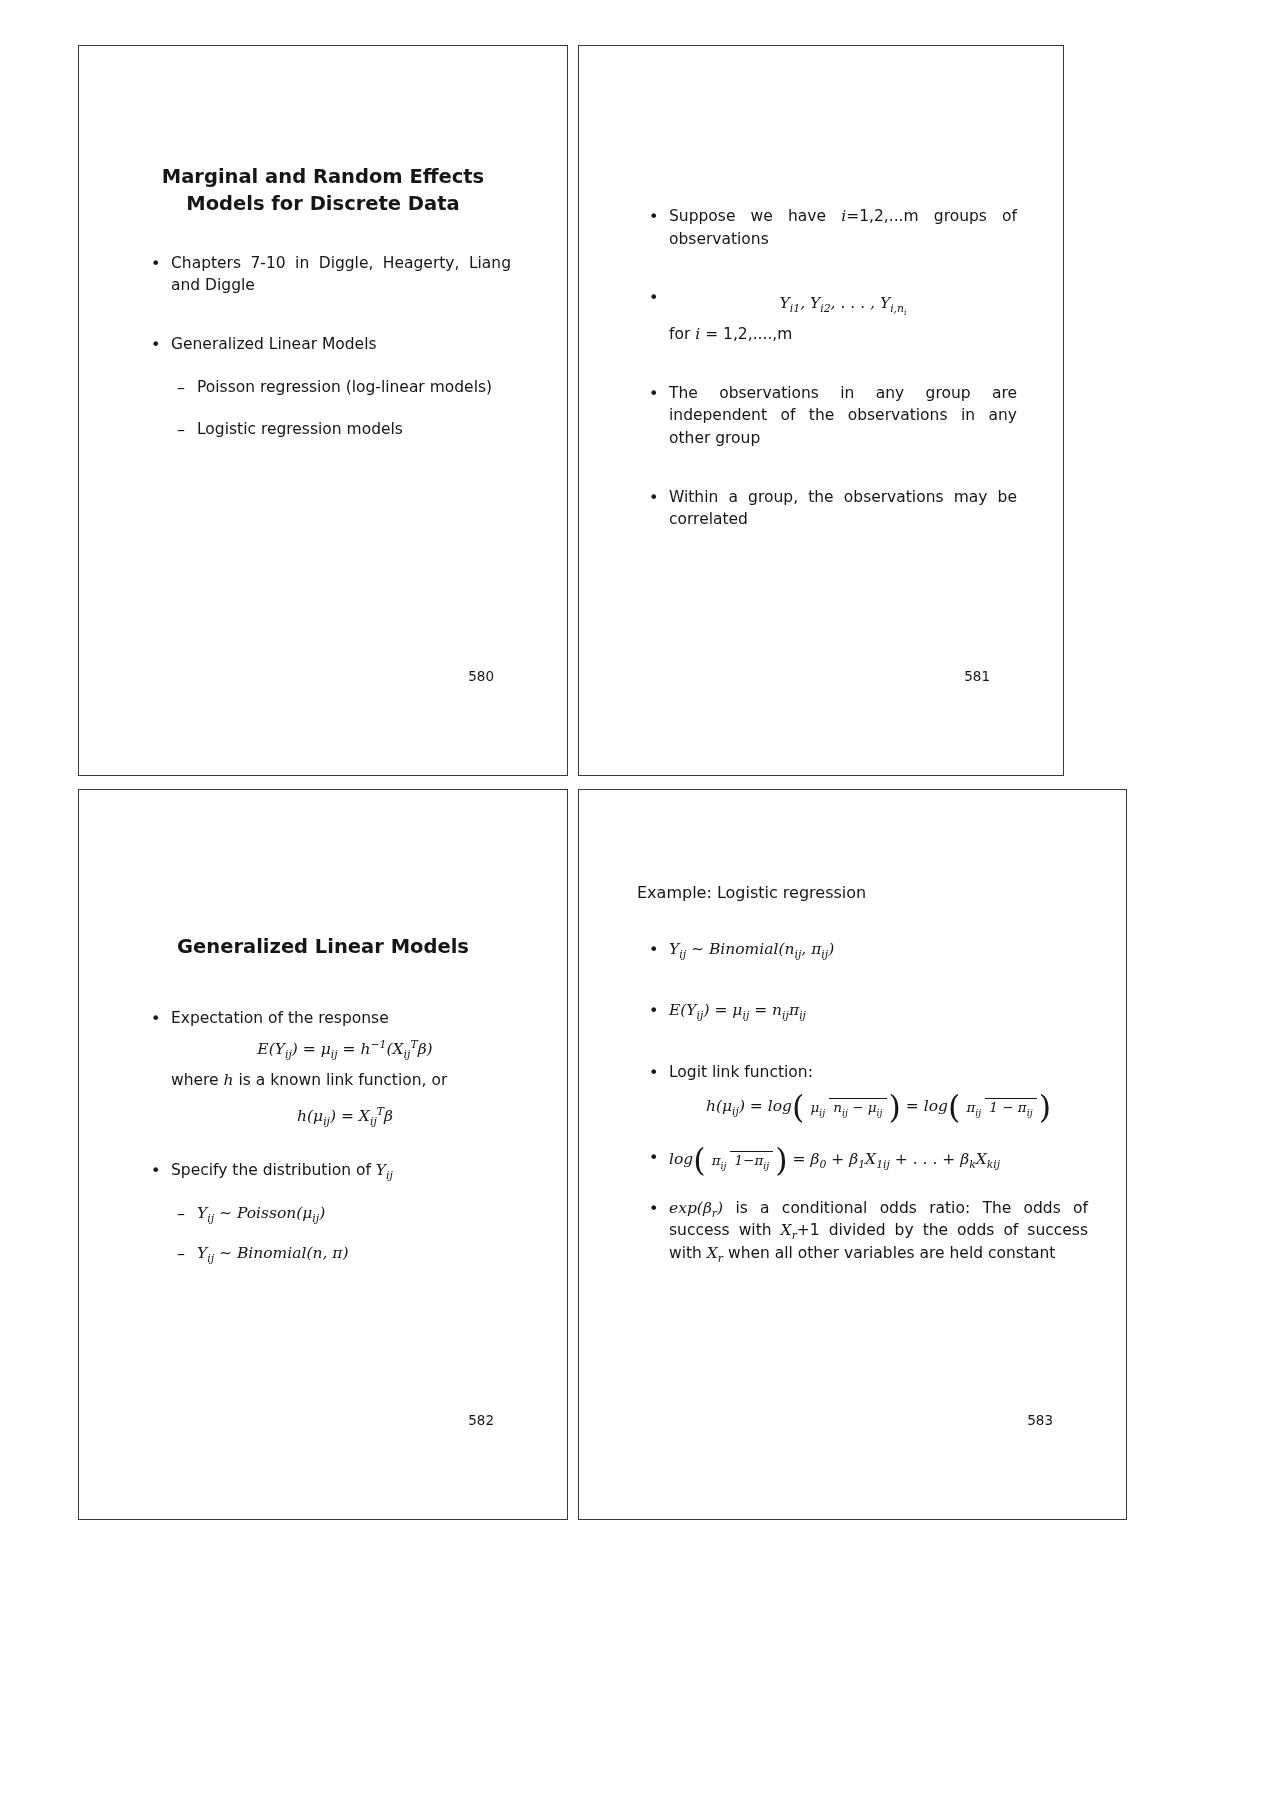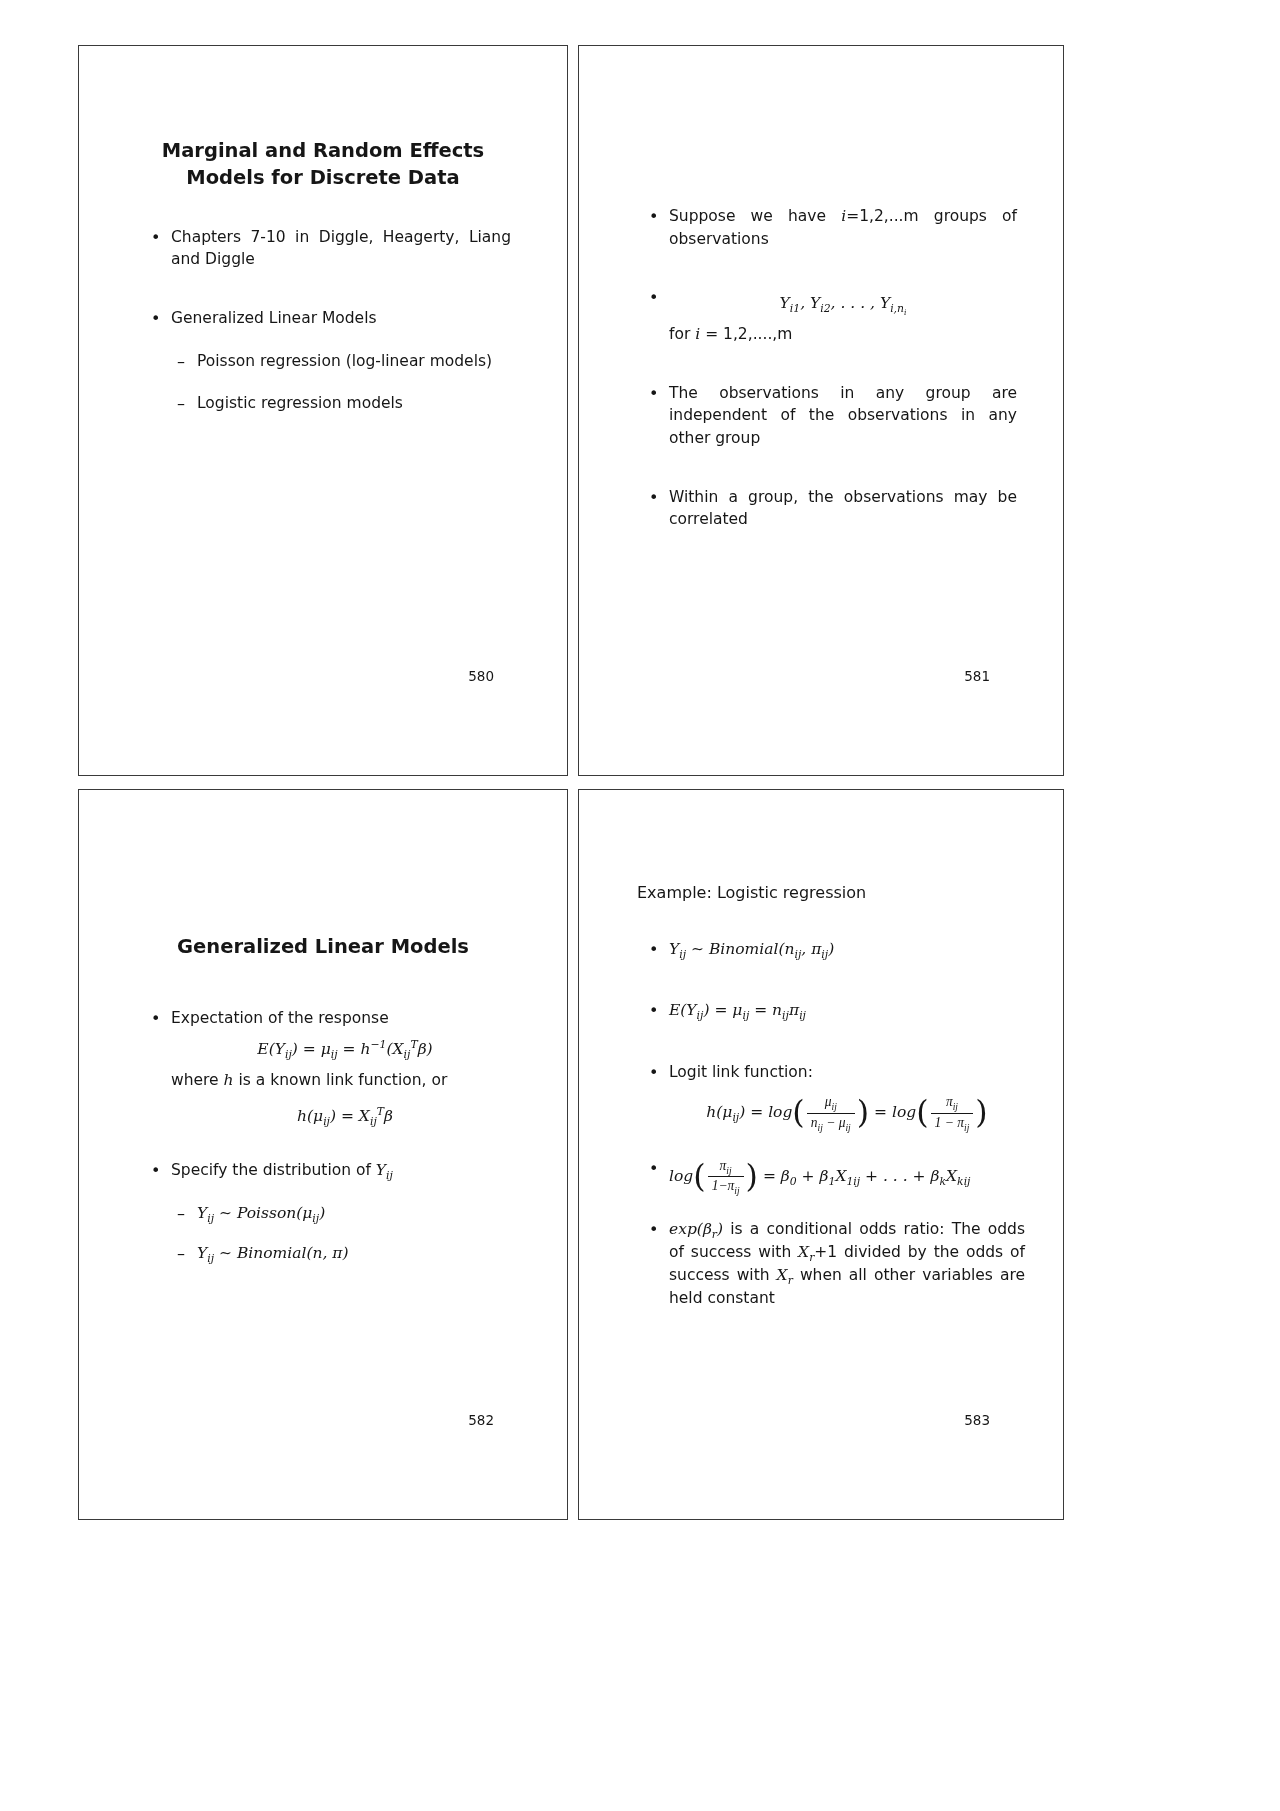--- a/index.html
+++ b/index.html
@@ -41,7 +41,7 @@
         vertical-align:middle;line-height:0.9;font-weight:400;}
 
   
-  .slide-a .title{margin-top:92px;padding:0 36px;}
+  .slide-a .title{margin-top:118px;padding:0 36px;}
   .a-list{margin-top:34px;padding:0 56px 0 72px;}
   
   .b-list{margin-top:159px;padding:0 46px 0 70px;}

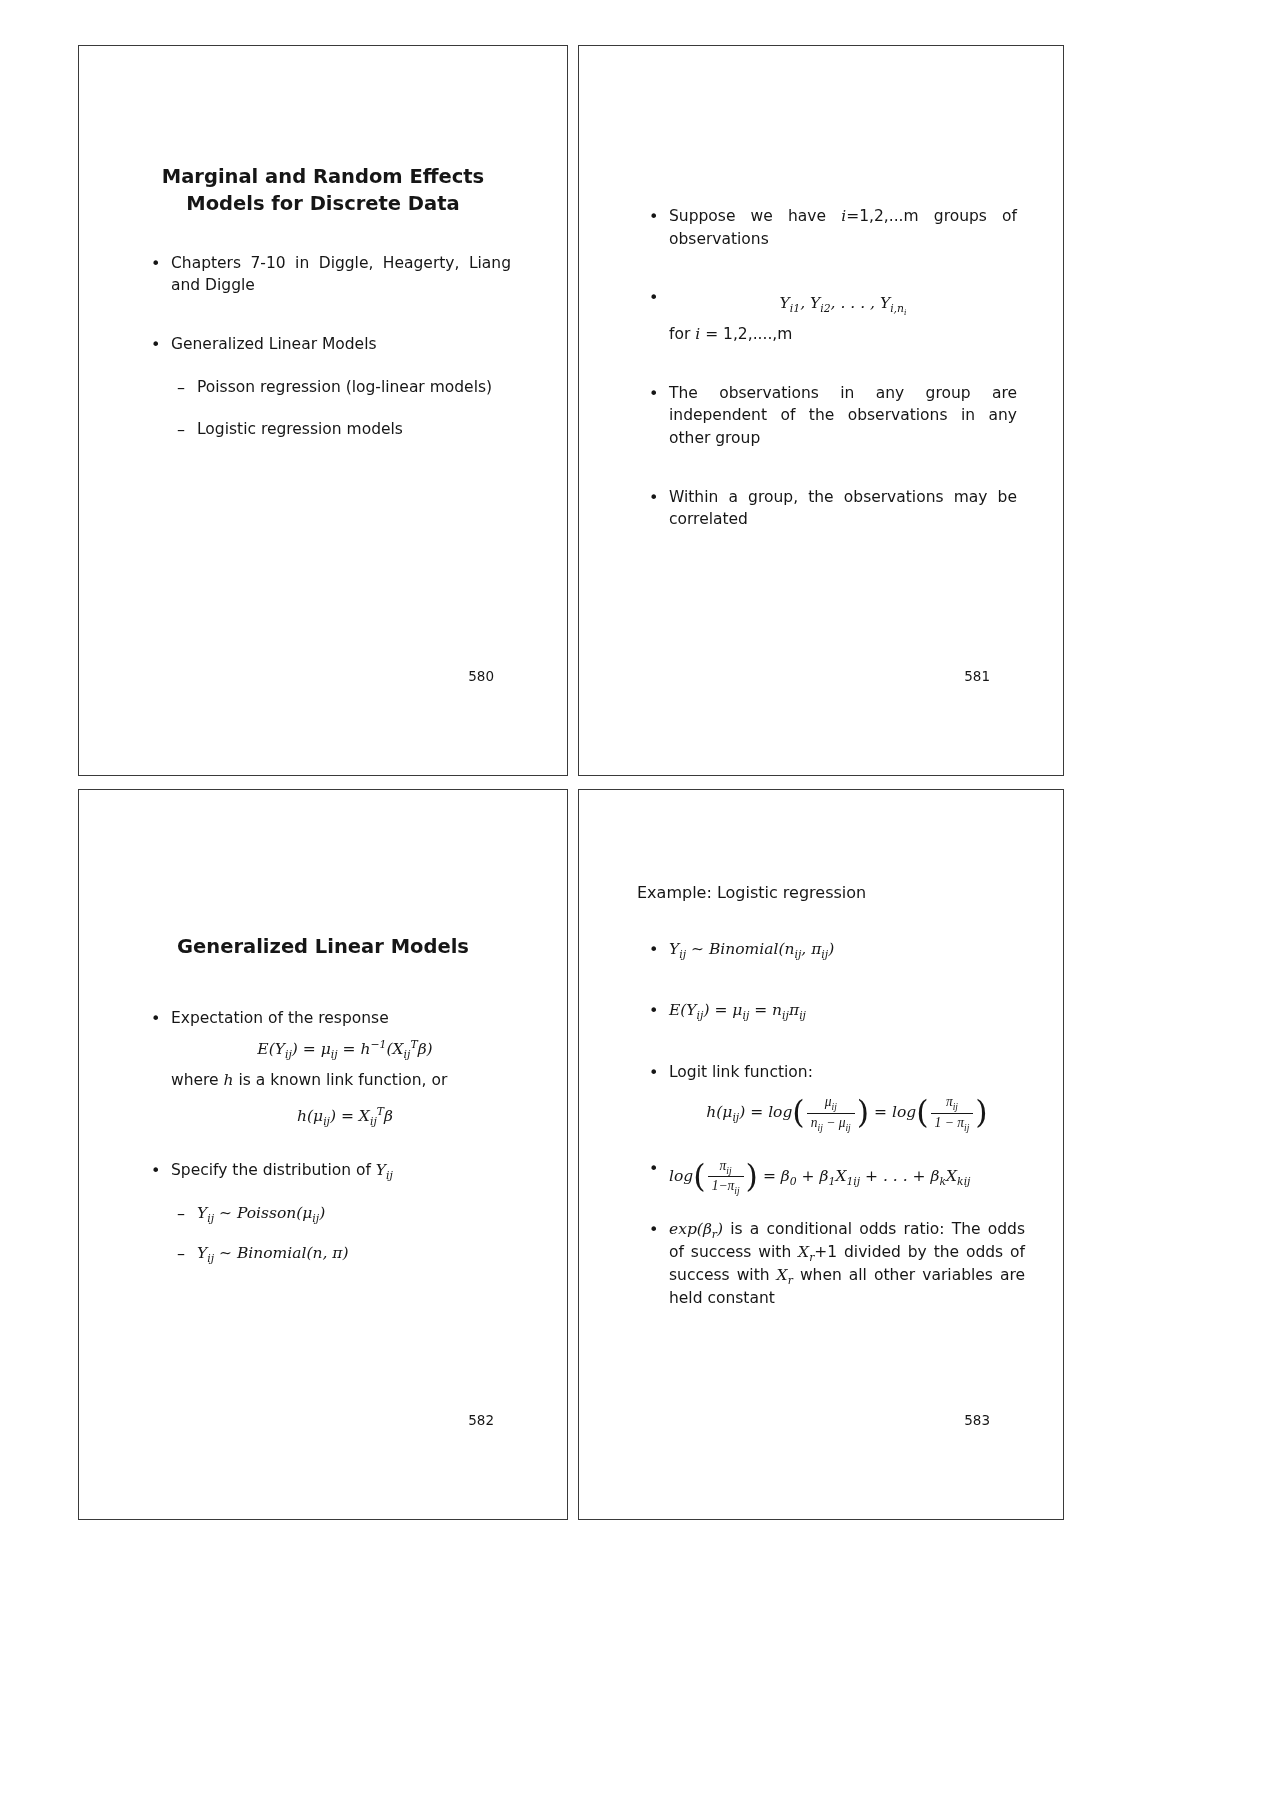--- a/index.html
+++ b/index.html
@@ -16,7 +16,7 @@
   .slide-a{left:78px;top:45px;width:490px;height:731px;}
   .slide-b{left:578px;top:45px;width:486px;height:731px;}
   .slide-c{left:78px;top:789px;width:490px;height:731px;}
-  .slide-d{left:578px;top:789px;width:486px;height:731px;}
+  .slide-d{left:578px;top:789px;width:549px;height:731px;}
 
   .pagenum{position:absolute;top:622px;right:73px;font-size:13.5px;text-align:center;}
 

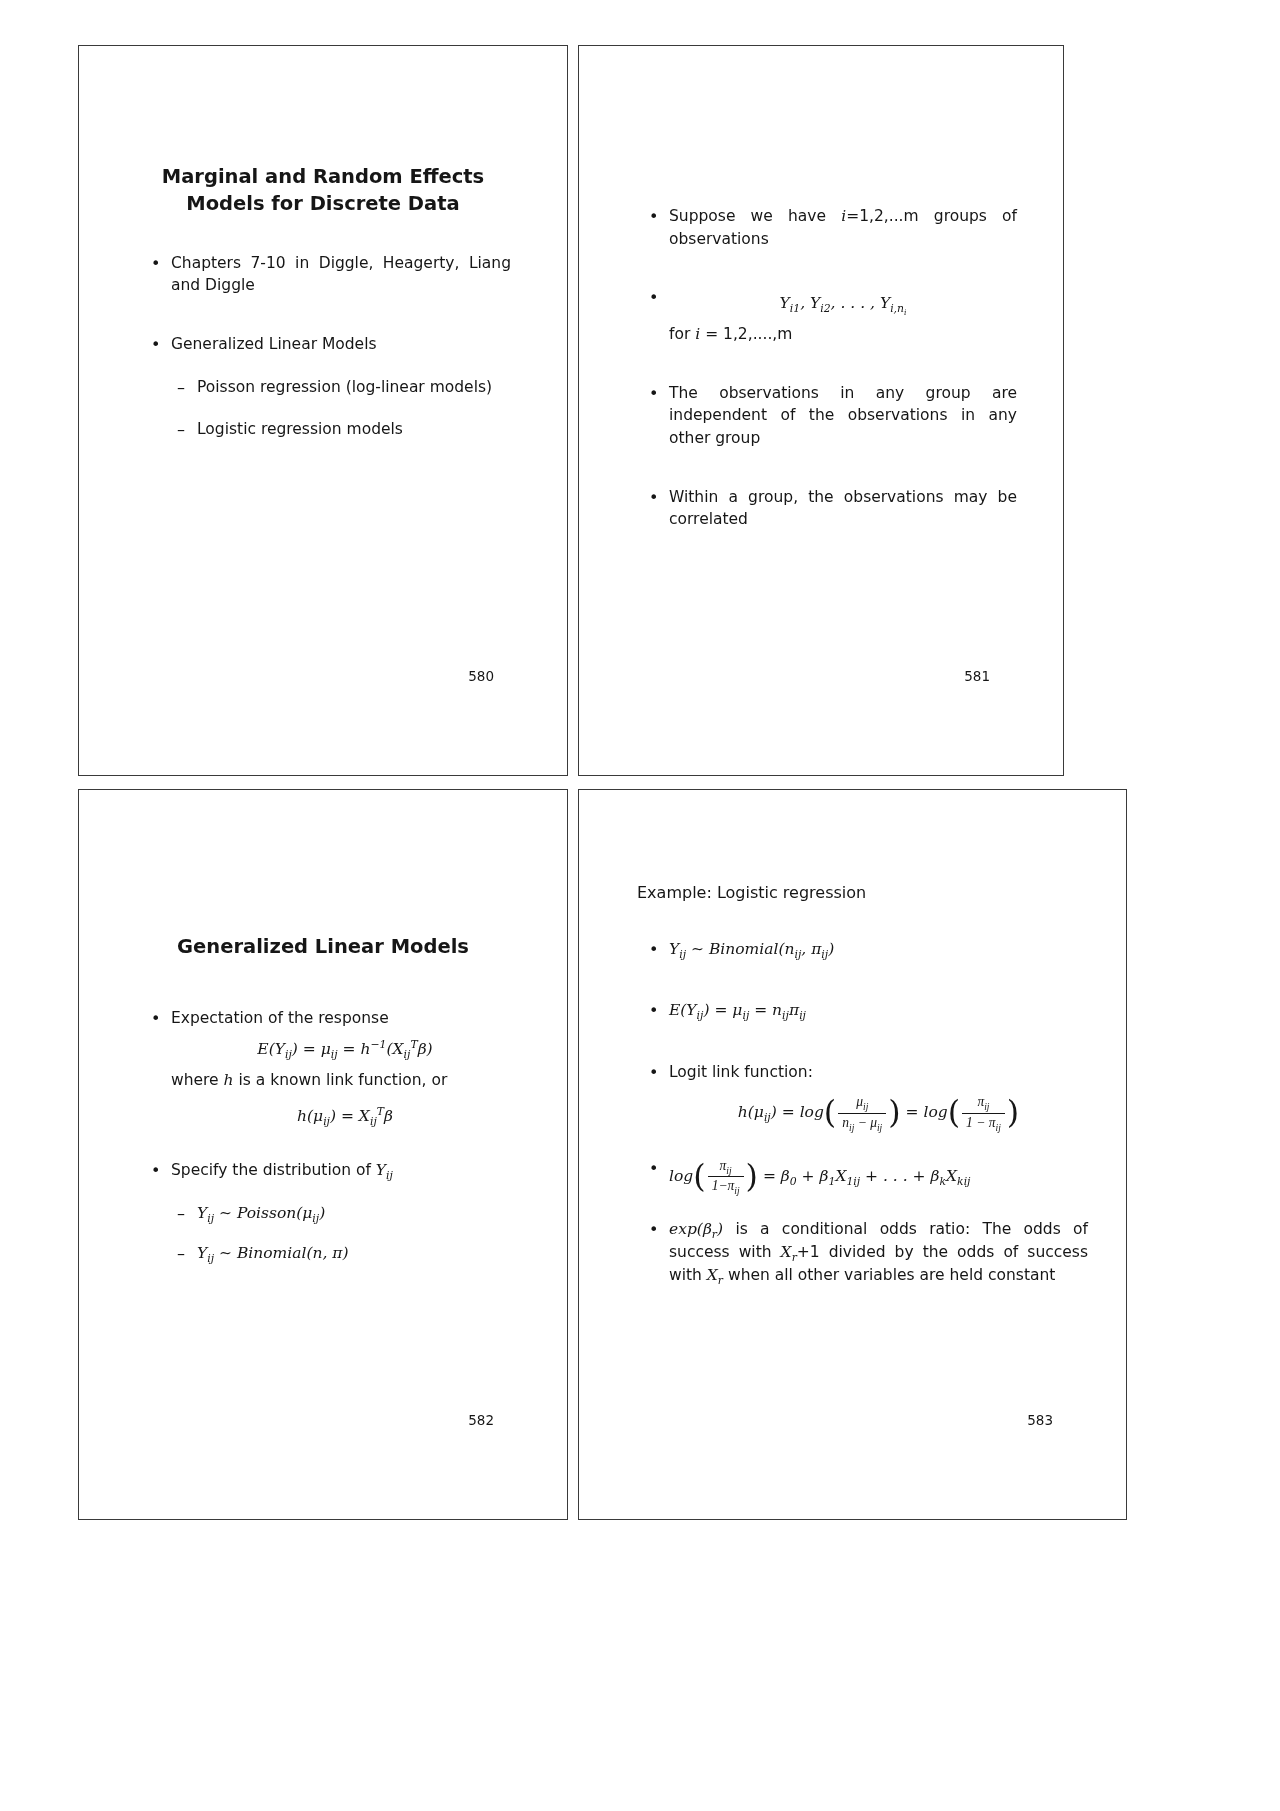--- a/index.html
+++ b/index.html
@@ -33,8 +33,8 @@
 
   .math,.mv{font-family:"DejaVu Serif",serif;font-style:italic;}
   sub,sup{font-size:70%;line-height:1;}
-  .frac{display:inline-flex;flex-direction:column;align-items:center;vertical-align:middle;
-        margin:0 2px;font-size:0.9em;line-height:1.28;text-align:center;font-family:Liberation Serif, serif;}
+  .frac{display:inline-flex;align-items:flex-end;vertical-align:middle;
+        margin:0 2px;font-size:0.9em;line-height:1.28;text-align:center;}
   .frac .num,.frac .den{display:block;padding:0 4px;font-size:0.97em;}
   .frac .den{border-top:1.2px solid currentColor;}
   .bigp{font-size:2.05em;font-style:normal;font-family:"DejaVu Serif",serif;

